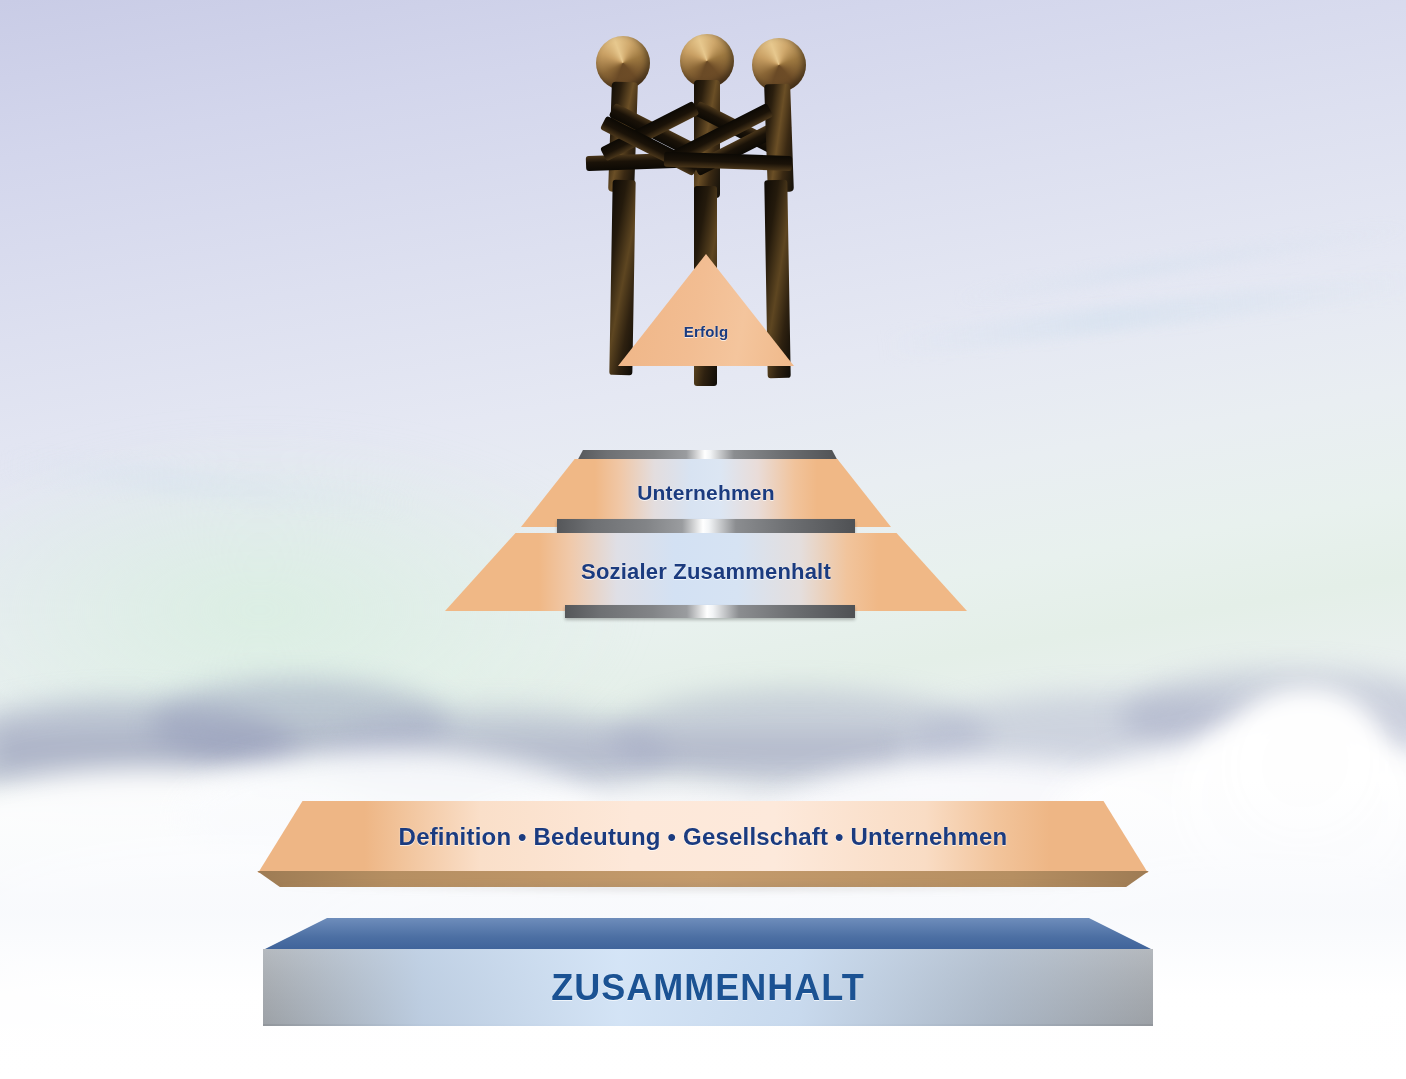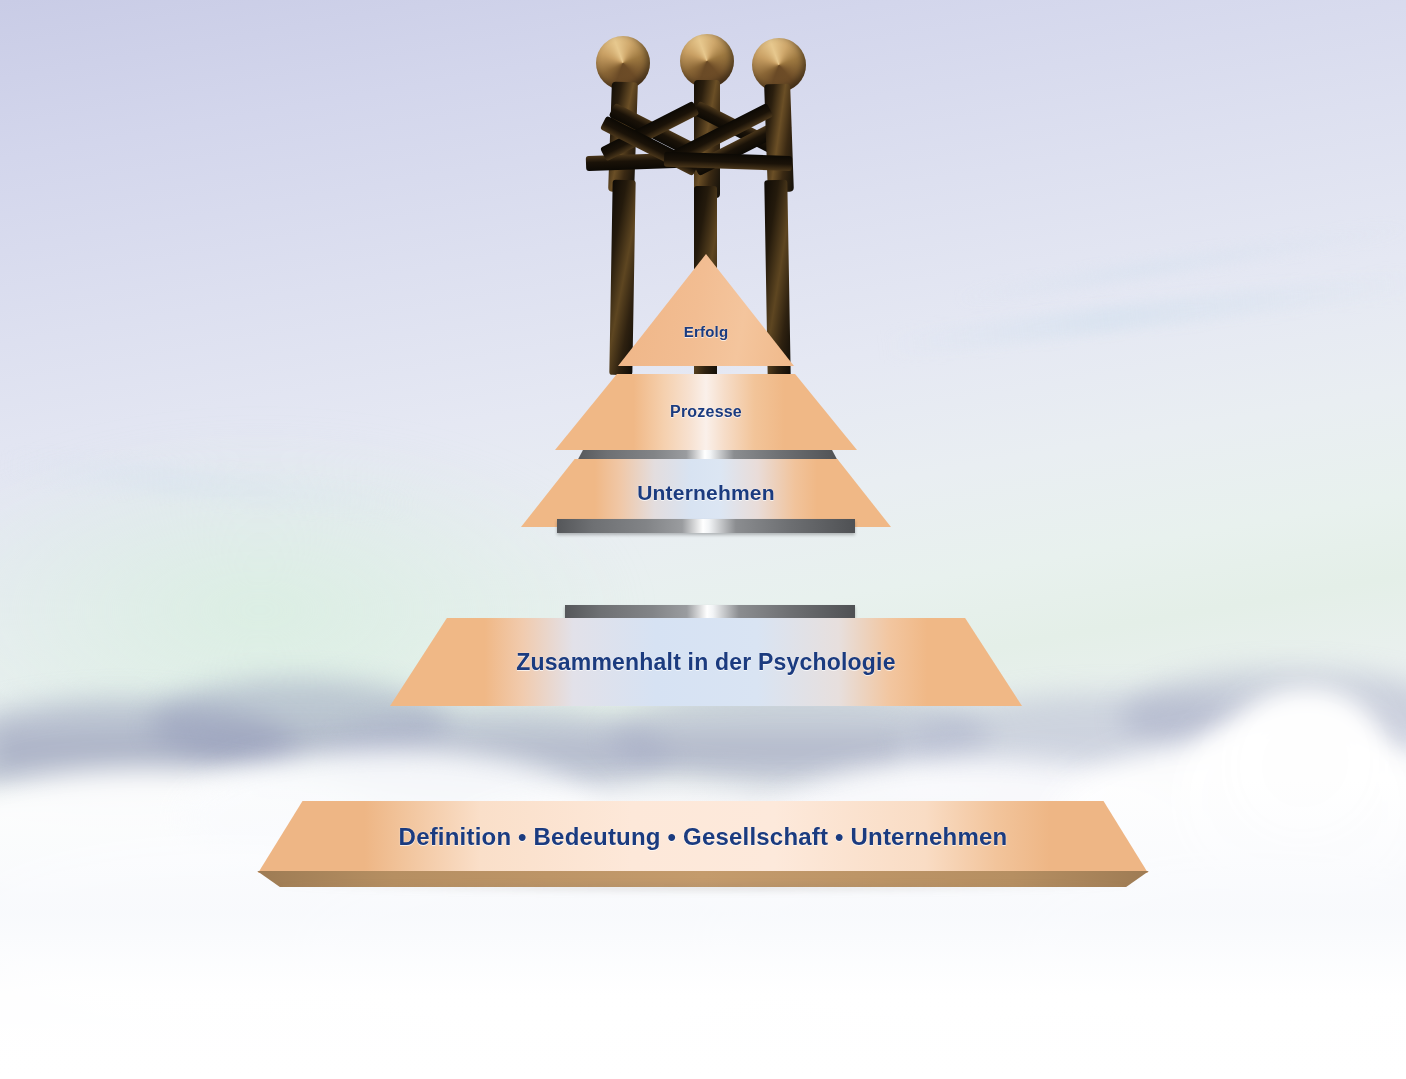--- a/index.html
+++ b/index.html
@@ -217,14 +217,6 @@
       <span class="lbl" style="font-size:15px; margin-top:42px;">Erfolg</span>
     </div>
 
-    <div class="layer" style="left:555px; top:374px; width:302px; height:76px;
-                clip-path: polygon(20.5% 0%, 79.5% 0%, 100% 100%, 0% 100%);
-                background: linear-gradient(90deg,
-                  #f0b886 0%, #f0b886 26%, #f5d0ae 36%,
-                  #f7e2d2 45%, #faf0ea 50%, #f6ddc9 56%,
-                  #f2c499 66%, #f0b886 76%, #f0b886 100%);">
-      <span class="lbl" style="font-size:16px;">Prozesse</span>
-    </div>
     <div class="sep" style="left:575px; top:450px; width:265px; height:15px;
                 clip-path: polygon(3% 0%, 97% 0%, 100% 100%, 0% 100%);"></div>
 

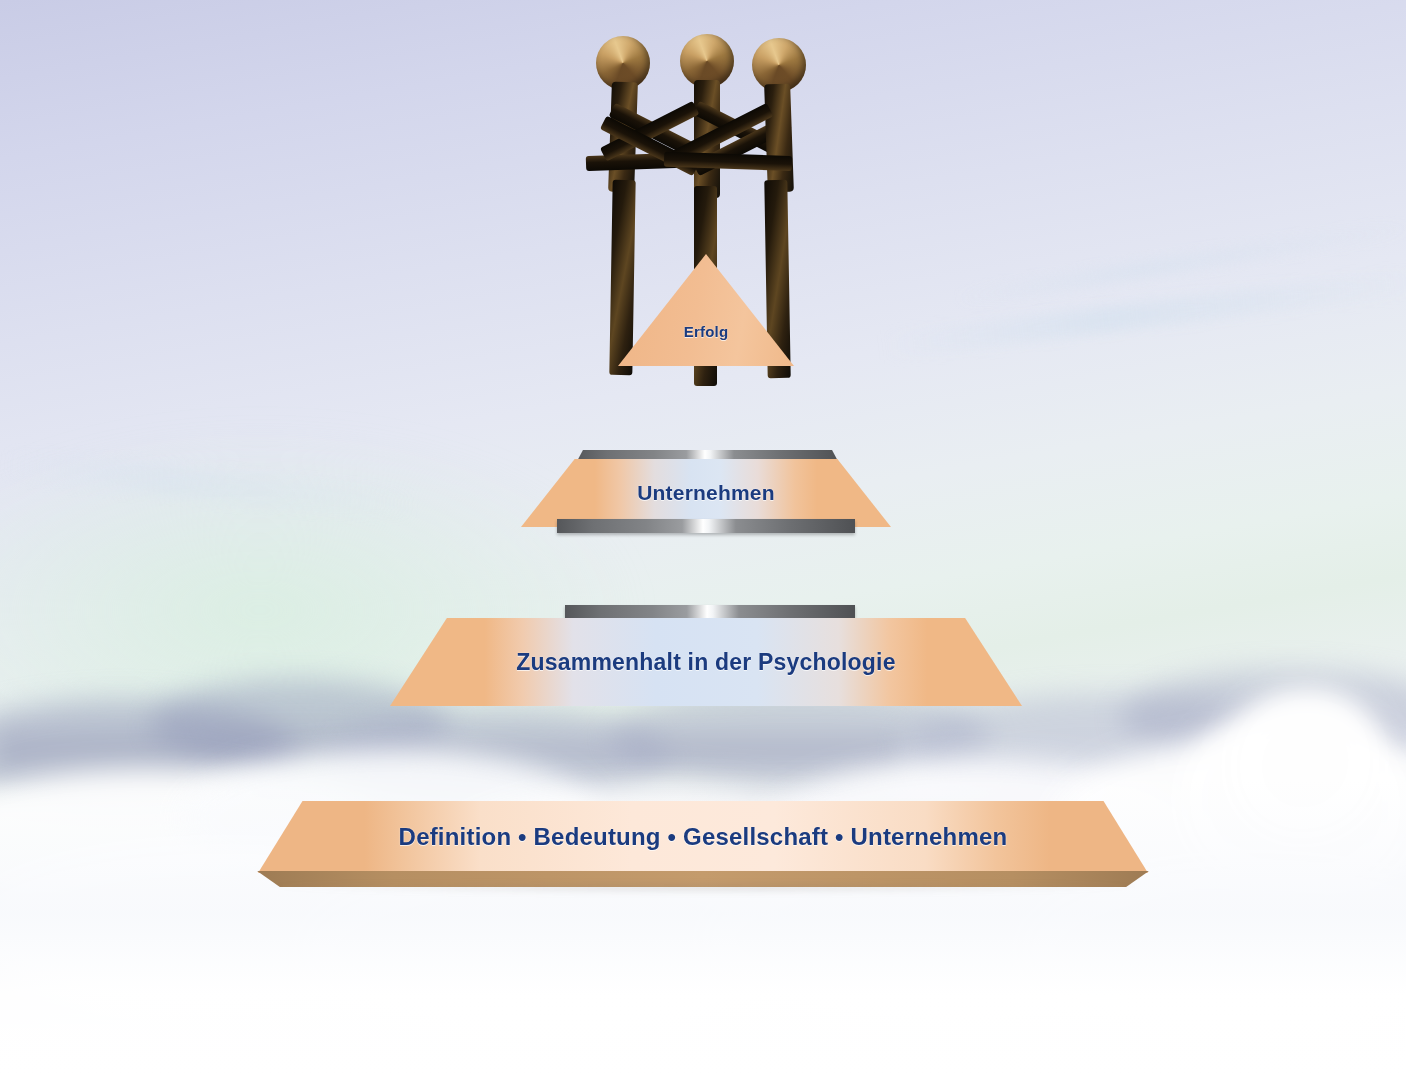--- a/index.html
+++ b/index.html
@@ -230,6 +230,14 @@
     </div>
     <div class="sep" style="left:557px; top:519px; width:298px; height:14px;"></div>
 
+    <div class="layer" style="left:445px; top:533px; width:522px; height:78px;
+                clip-path: polygon(13.5% 0%, 86.5% 0%, 100% 100%, 0% 100%);
+                background: linear-gradient(90deg,
+                  #f0b886 0%, #f0b886 18%, #f0c9aa 24%,
+                  #dfdfe6 33%, #d3e1f3 44%, #d6e3f3 56%,
+                  #e4dedd 68%, #f1c49c 77%, #f0b886 83%, #f0b886 100%);">
+      <span class="lbl" style="font-size:22px;">Sozialer Zusammenhalt</span>
+    </div>
     <div class="sep" style="left:565px; top:605px; width:290px; height:13px;"></div>
 
     <div class="layer" style="left:390px; top:618px; width:632px; height:88px;

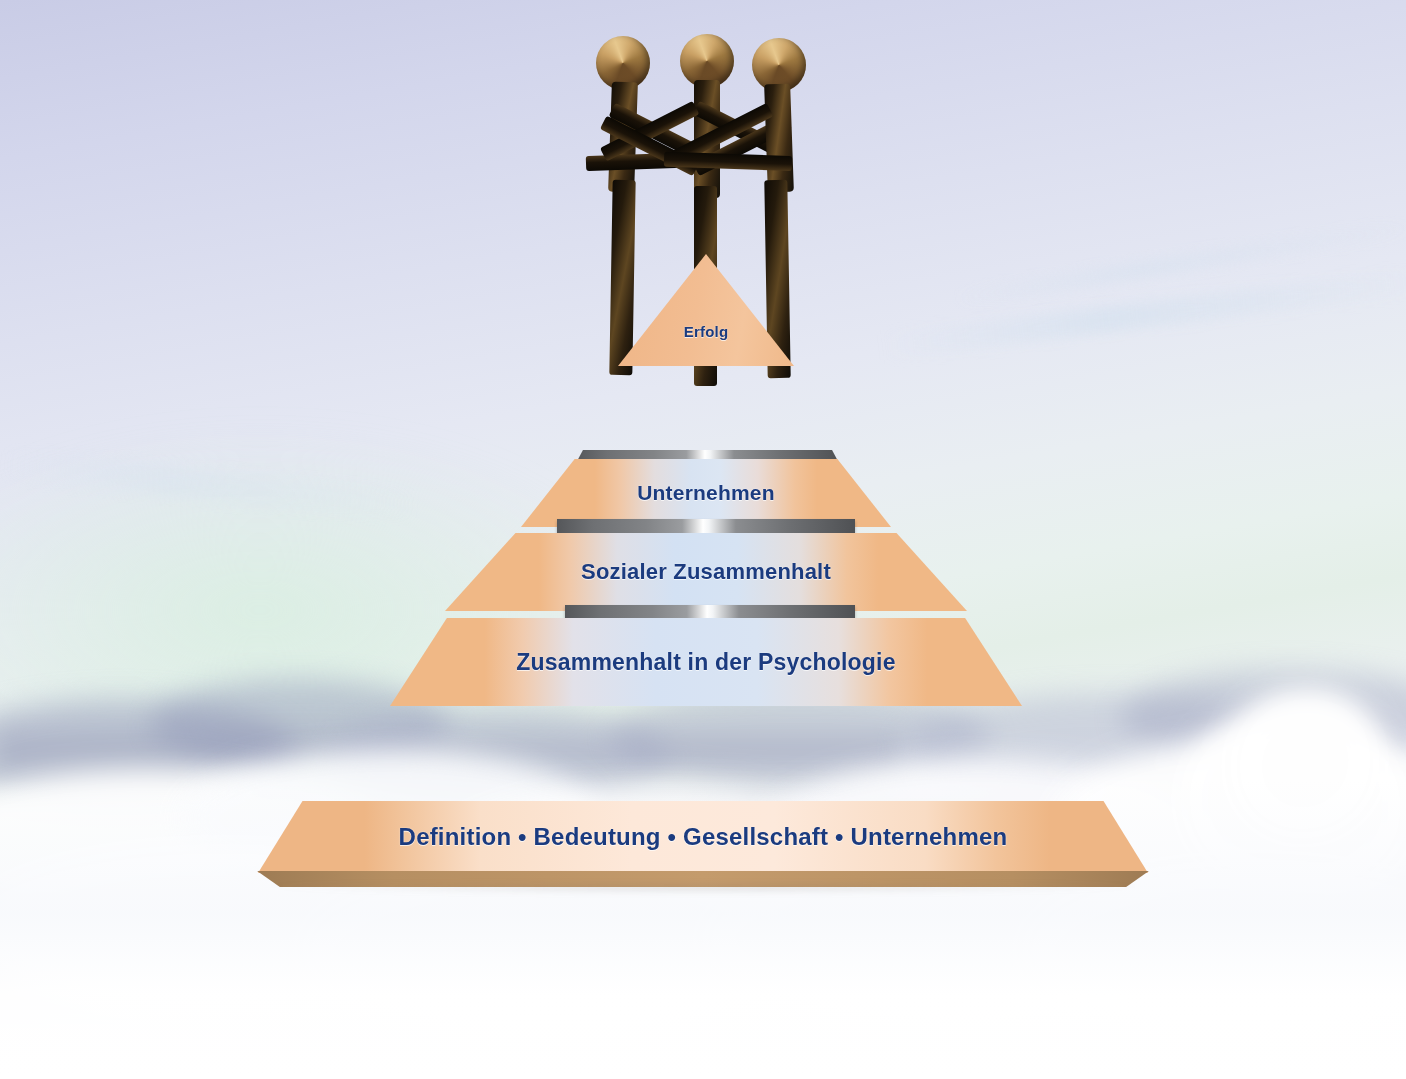--- a/index.html
+++ b/index.html
@@ -240,14 +240,6 @@
     </div>
     <div class="sep" style="left:565px; top:605px; width:290px; height:13px;"></div>
 
-    <div class="layer" style="left:390px; top:618px; width:632px; height:88px;
-                clip-path: polygon(9% 0%, 91% 0%, 100% 100%, 0% 100%);
-                background: linear-gradient(90deg,
-                  #f0b886 0%, #f0b886 15%, #f1cbae 21%,
-                  #e2e1e9 29%, #d6e2f3 42%, #d9e4f3 58%,
-                  #e7dfdd 71%, #f2c6a0 79%, #f0b886 85%, #f0b886 100%);">
-      <span class="lbl" style="font-size:23px;">Zusammenhalt in der Psychologie</span>
-    </div>
 
 
     <div class="layer" style="left:258px; top:801px; width:890px; height:72px;

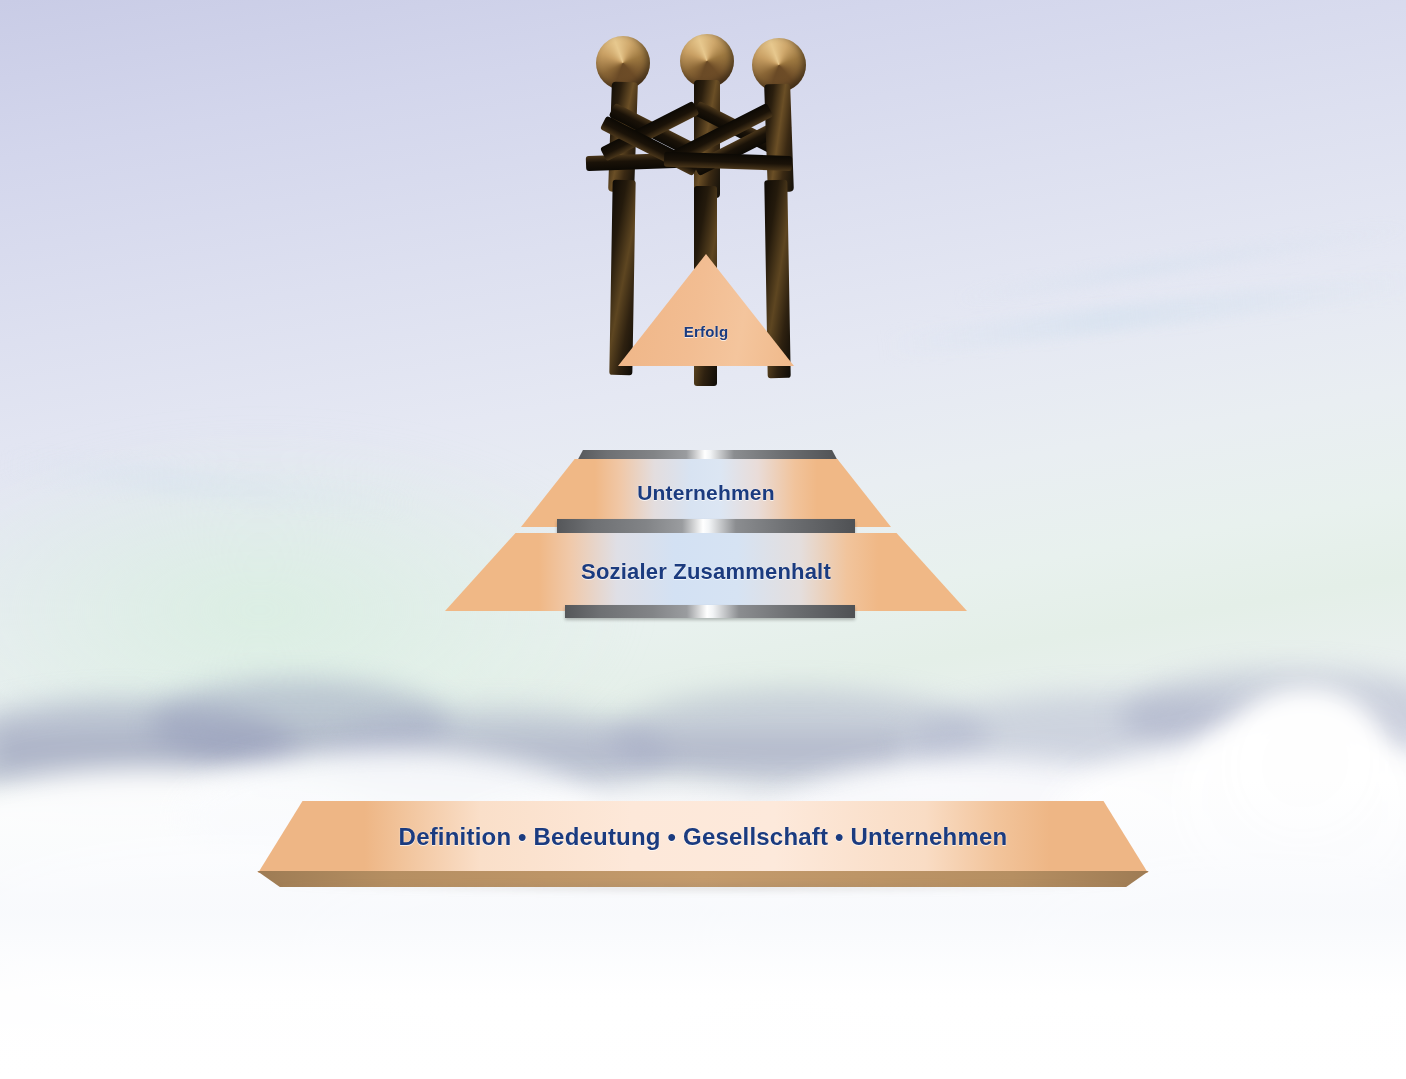--- a/index.html
+++ b/index.html
@@ -259,6 +259,14 @@
                 filter: blur(3px);"></div>
   </div>
 
+  <div id="base" style="left:263px; top:918px; width:890px; height:108px;">
+    <div class="base-top" style="left:0; top:0; width:890px; height:32px;
+                clip-path: polygon(7.2% 0%, 92.8% 0%, 100% 100%, 0% 100%);"></div>
+    <div class="base-front" style="left:0; top:31px; width:890px; height:77px;"></div>
+    <div class="base-panel" style="left:0; top:31px; width:890px; height:77px;">
+      <span class="lbl" style="font-size:36px;">ZUSAMMENHALT</span>
+    </div>
+  </div>
 
 </div>
 

